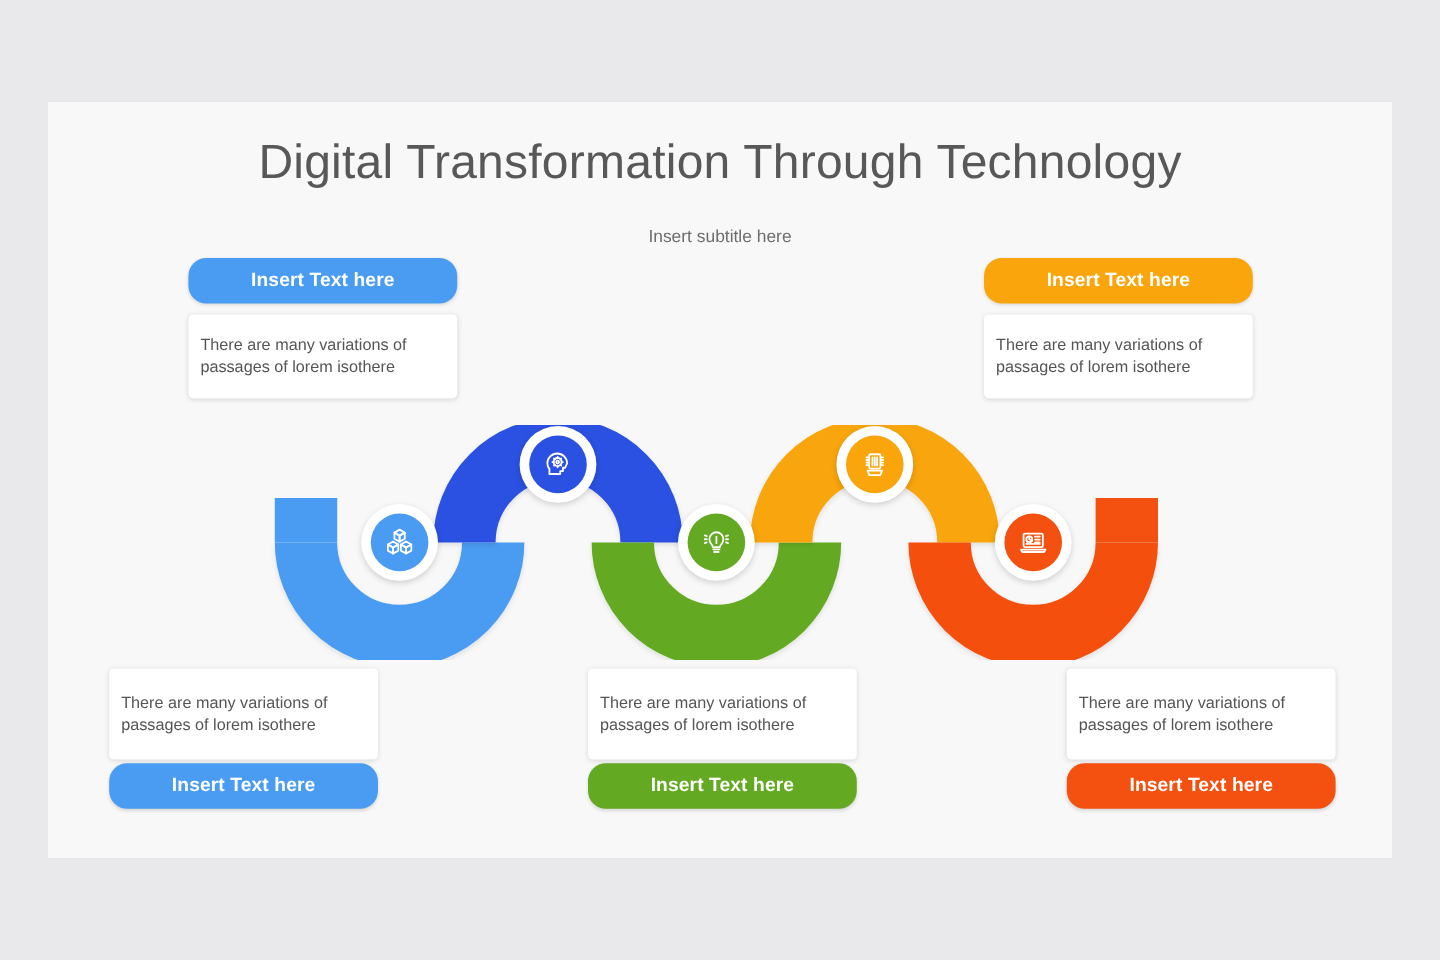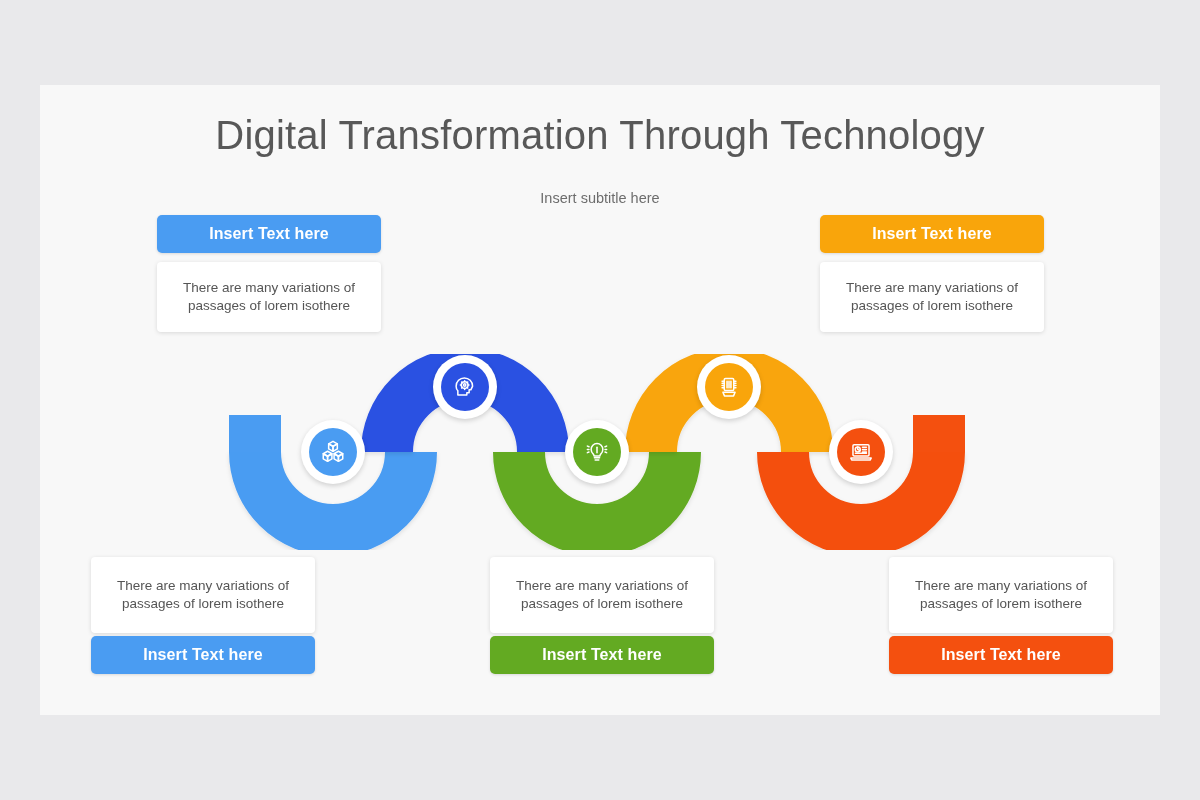--- a/index.html
+++ b/index.html
@@ -75,7 +75,7 @@
   .pill {
     position: absolute;
     height: 38px;
-    border-radius: 5px;
+    border-radius: 15px;
     display: flex;
     align-items: center;
     justify-content: center;

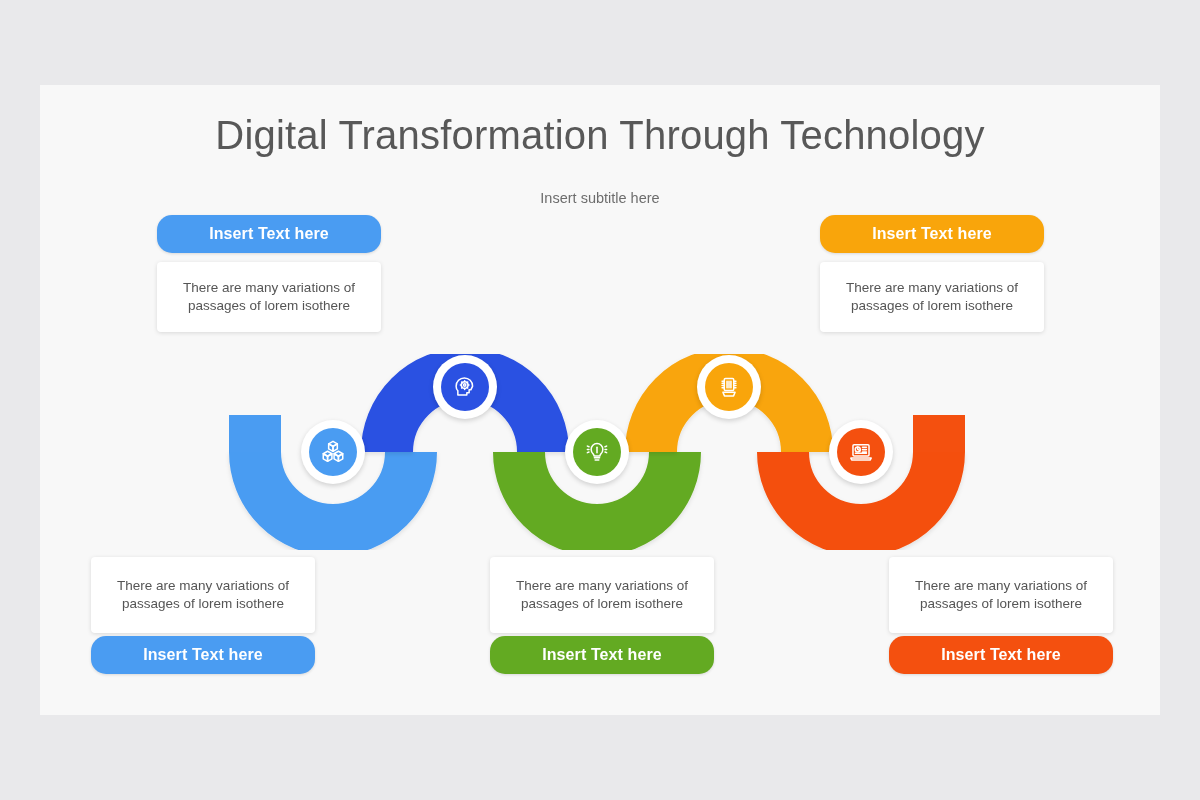--- a/index.html
+++ b/index.html
@@ -94,7 +94,6 @@
     display: flex;
     align-items: center;
     justify-content: center;
-    text-align: center;
     font-size: 13.5px;
     line-height: 1.35;
     color: #555555;

